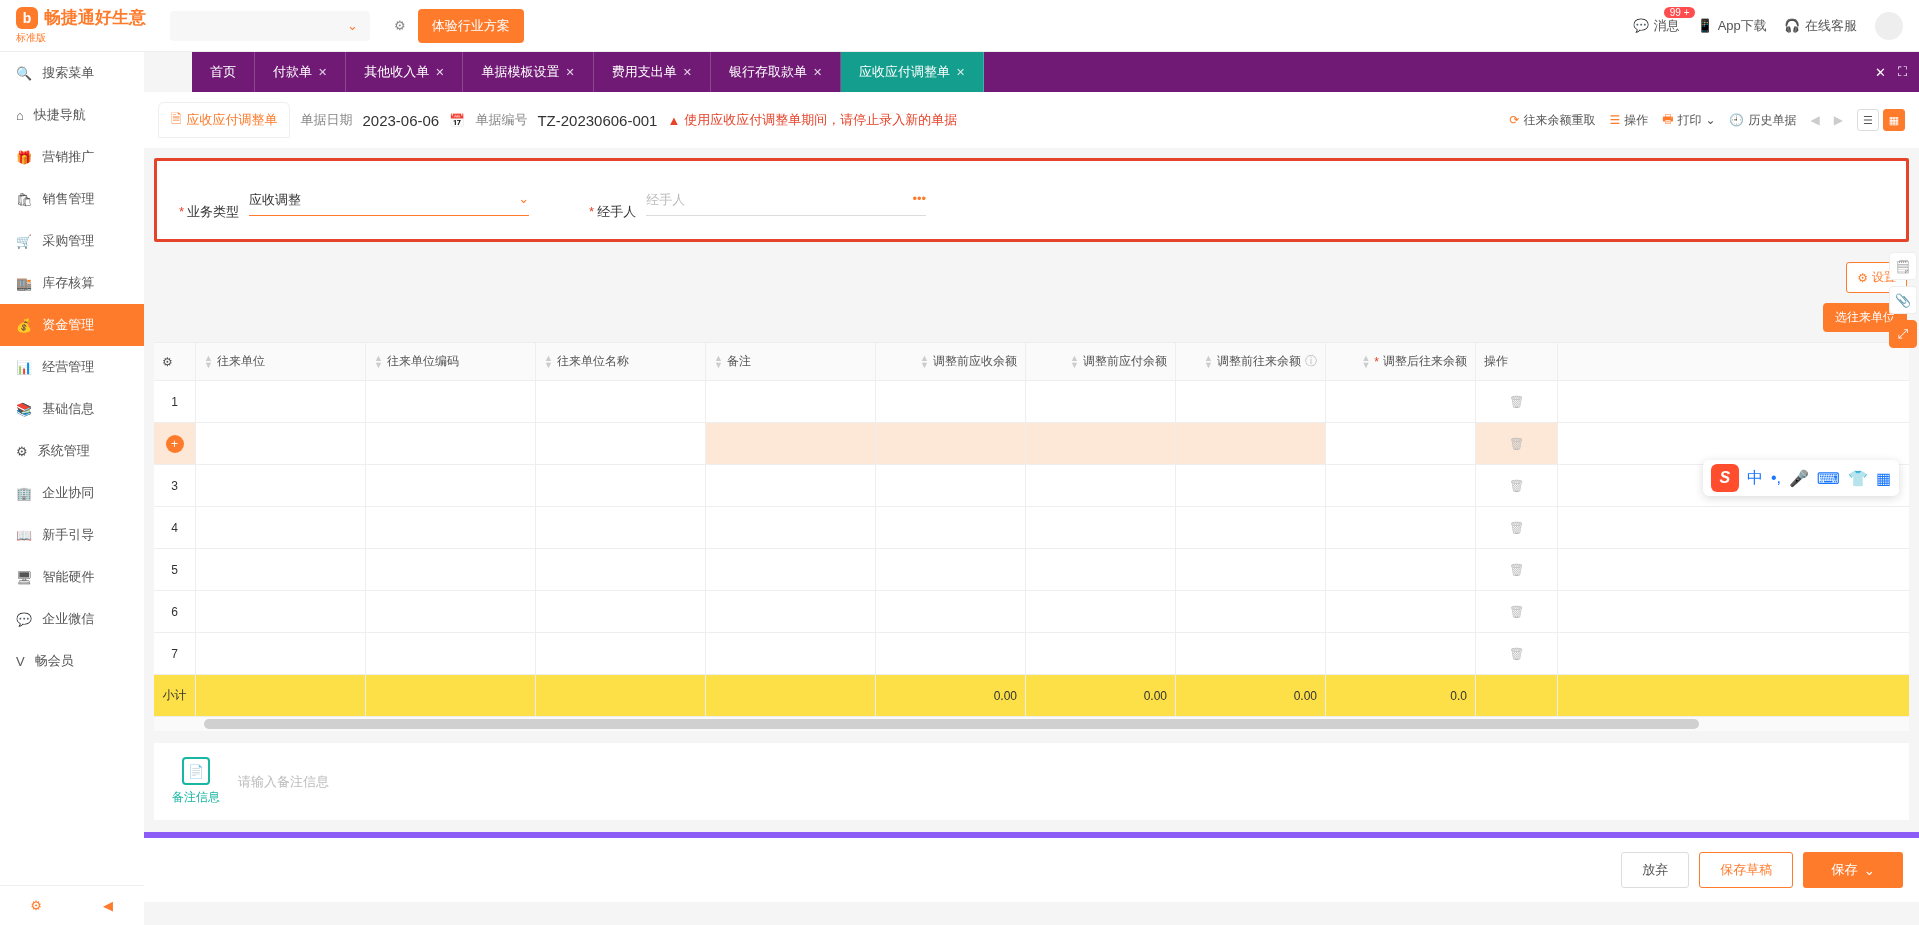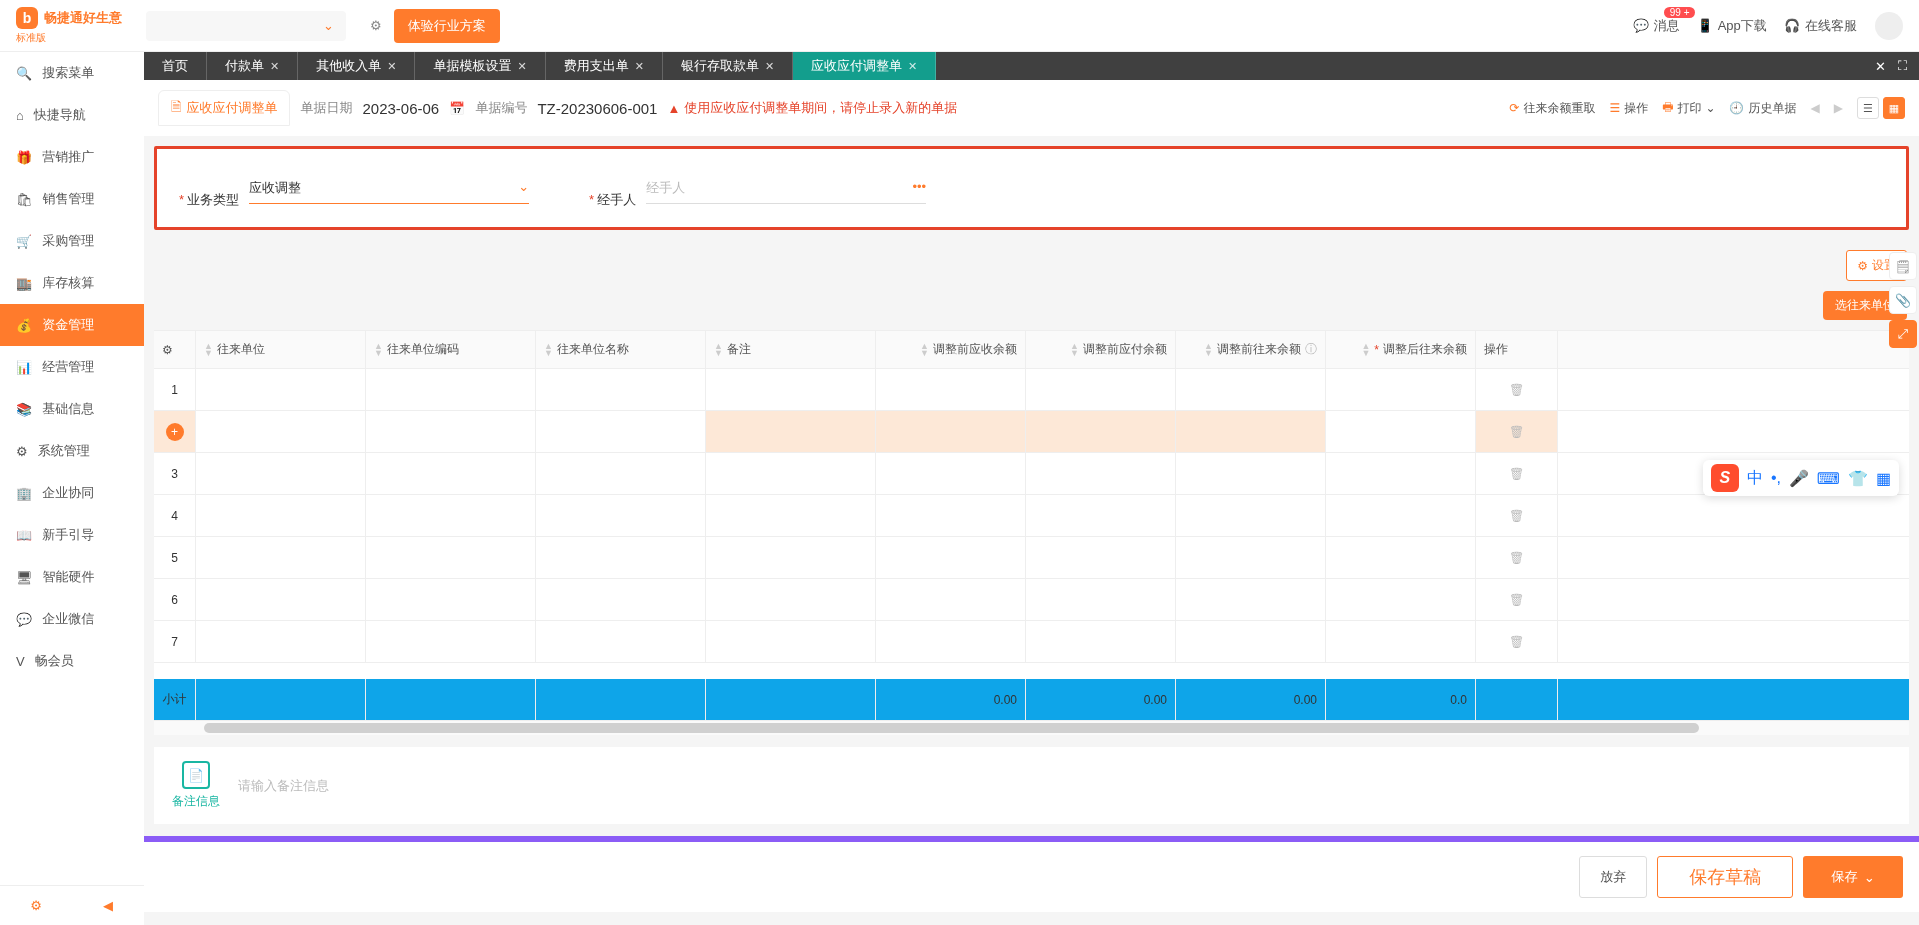--- a/index.html
+++ b/index.html
@@ -8,7 +8,7 @@
 .logo { display: flex; flex-direction: column; margin-right: 24px; }
 .logo-top { display: flex; align-items: center; }
 .logo-icon { width: 22px; height: 22px; background: #ff7b2c; border-radius: 6px; display: flex; align-items: center; justify-content: center; color: #fff; font-weight: bold; margin-right: 6px; font-size: 14px; }
-.logo-text { color: #ff7b2c; font-size: 13px; font-weight: bold; text-align: right; }
+.logo-text { color: #ff7b2c; font-size: 17px; font-weight: bold; text-align: right; }
 .logo-sub { color: #ff7b2c; font-size: 10px; margin-top: 2px; }
 .company-select { background: #f7f7f7; border-radius: 4px; padding: 6px 12px; display: flex; align-items: center; min-width: 200px; justify-content: space-between; margin-right: 12px; }
 .chevron { color: #ff7b2c; }

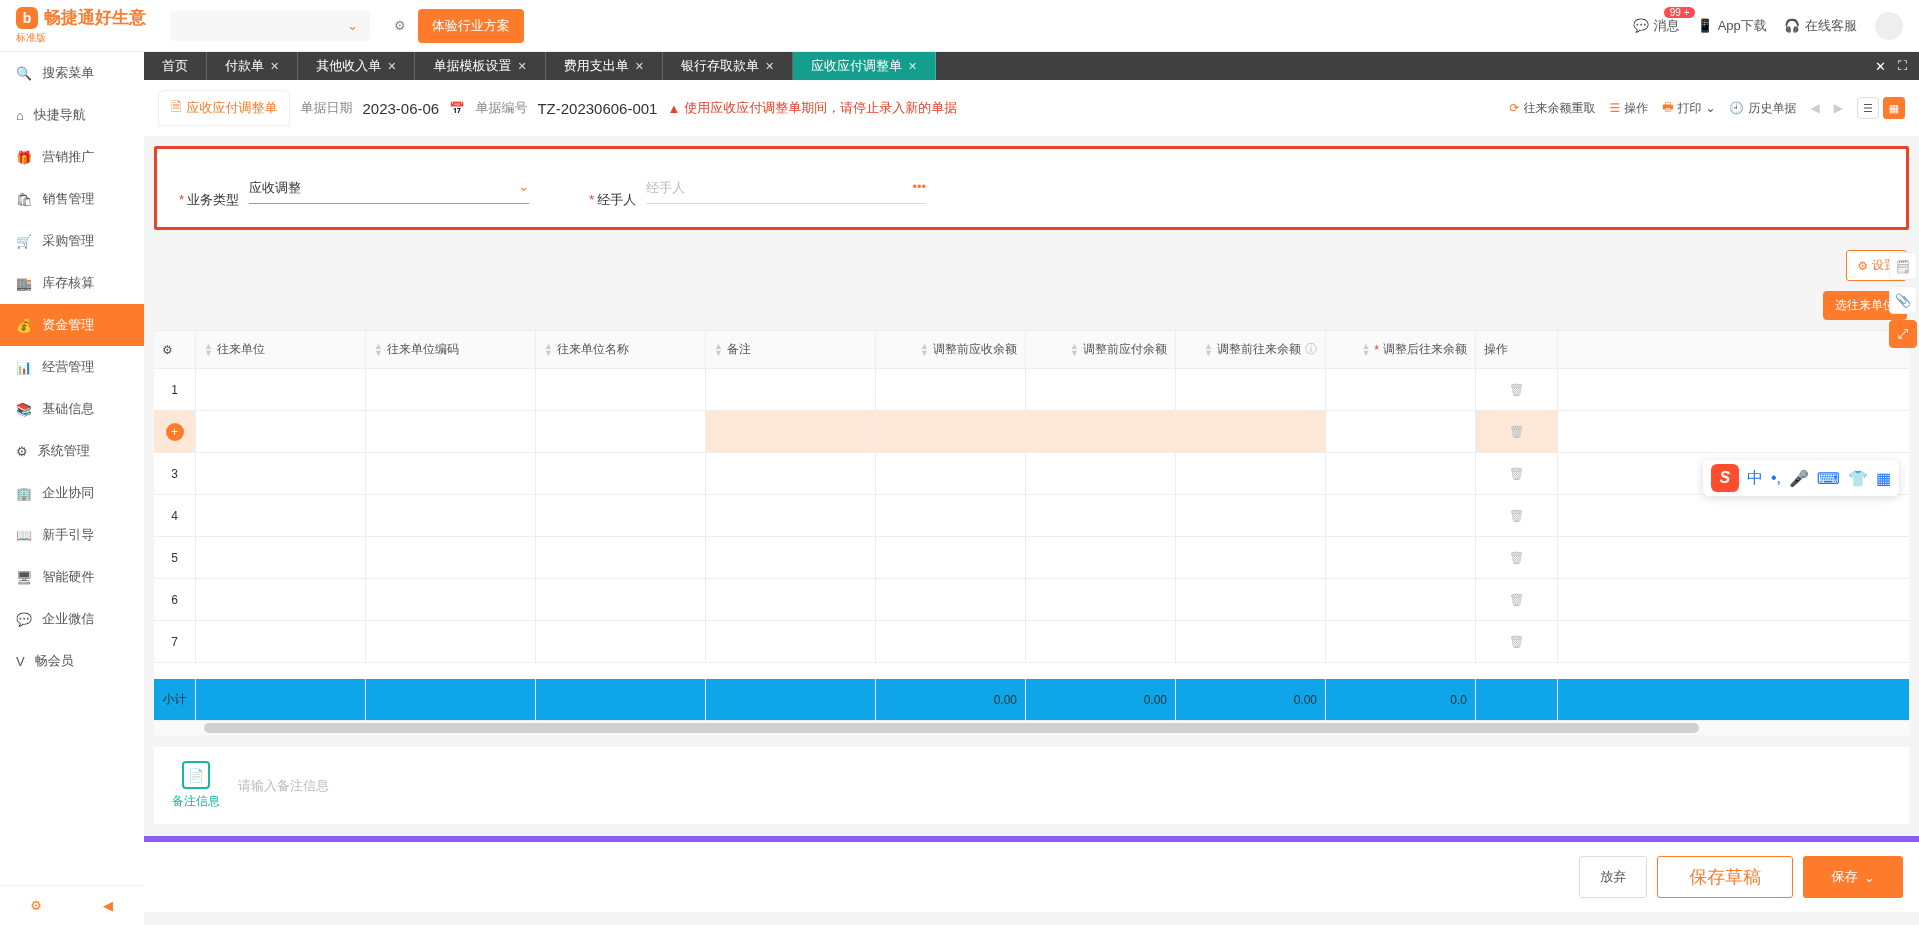--- a/index.html
+++ b/index.html
@@ -26,7 +26,7 @@
 .sidebar-footer { margin-top: auto; display: flex; border-top: 1px solid #eee; }
 .sidebar-footer-item { flex: 1; text-align: center; padding: 12px 0; color: #ff7b2c; cursor: pointer; }
 .main { flex: 1; display: flex; flex-direction: column; background: #f5f5f5; overflow: hidden; position: relative; }
-.tabs { background: #404040; display: flex; align-items: center; height: 28px; }
+.tabs { background: #701a75; display: flex; align-items: center; height: 40px; margin-left: 48px; }
 .tab { padding: 0 18px; color: #fff; height: 100%; display: flex; align-items: center; gap: 6px; cursor: pointer; border-right: 1px solid rgba(255,255,255,0.2); font-size: 13px; }
 .tab.active { background: rgb(19, 158, 141); }
 .tab-close { font-size: 11px; opacity: 0.8; }

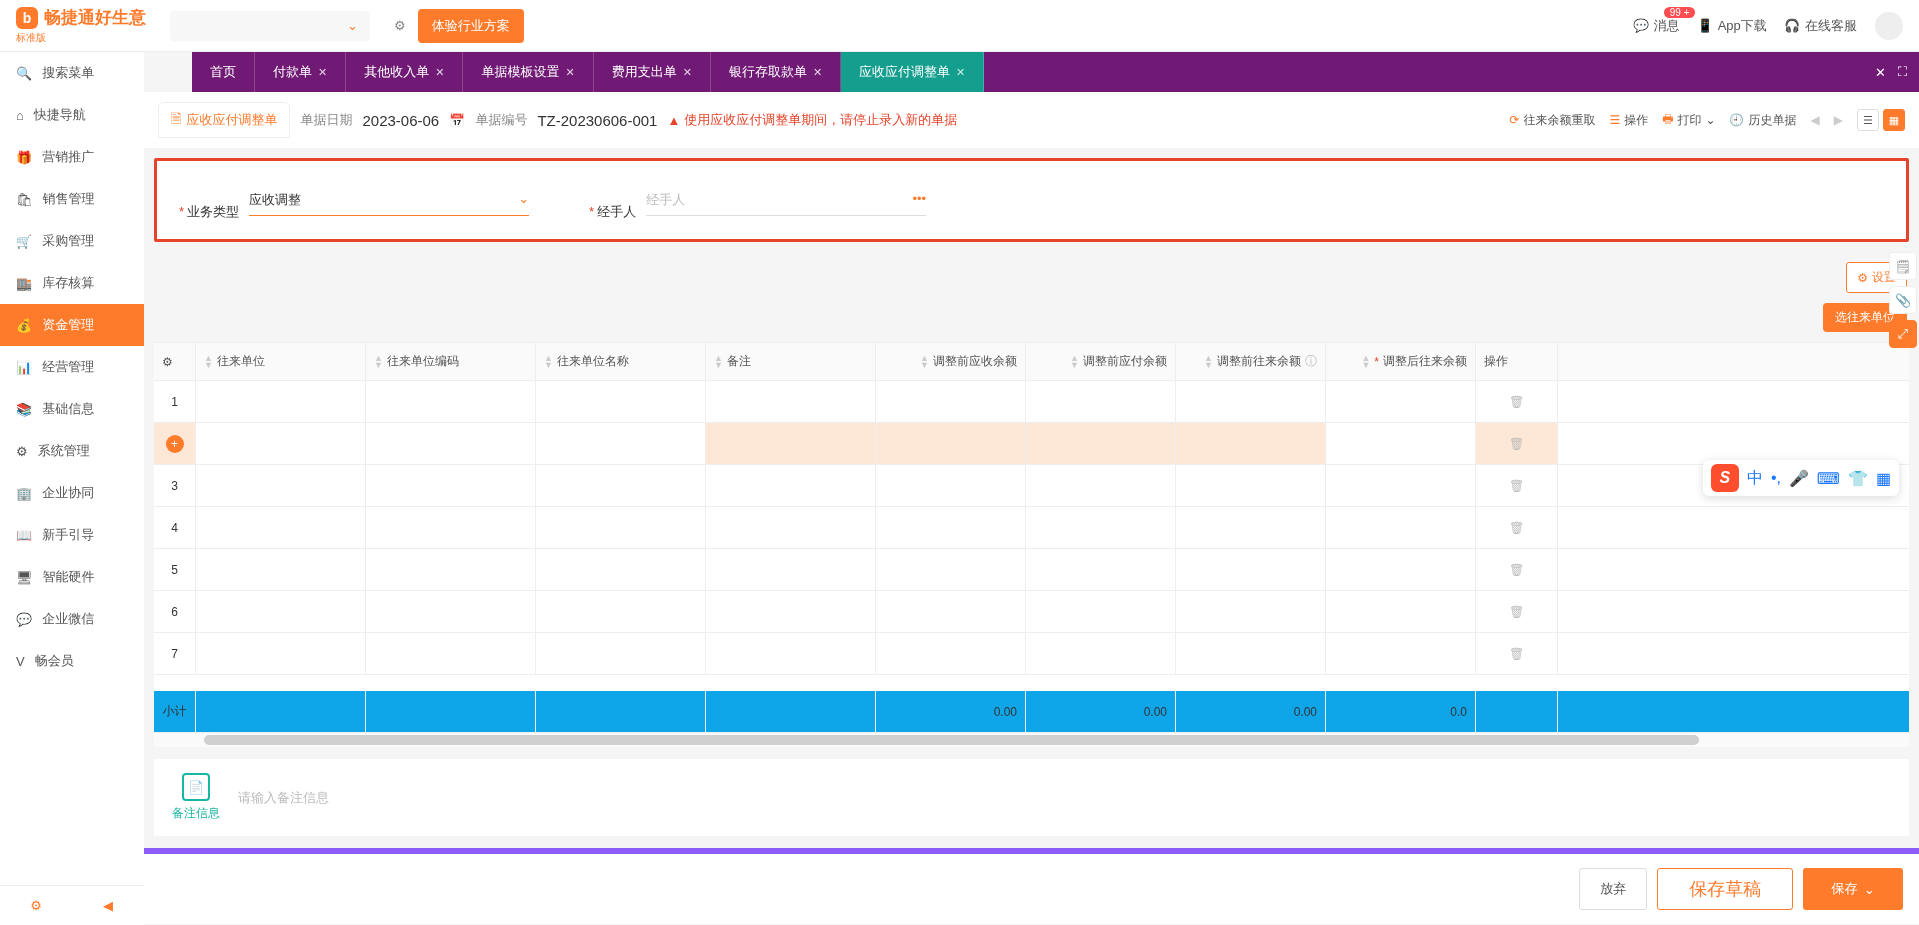--- a/index.html
+++ b/index.html
@@ -64,7 +64,7 @@
 .grid-row.hl .gc:nth-child(2),.grid-row.hl .gc:nth-child(3),.grid-row.hl .gc:nth-child(4),.grid-row.hl .gc:nth-child(9) { background:#fff; }
 .add-circle { width:18px; height:18px; border-radius:50%; background:#ff7b2c; color:#fff; display:flex; align-items:center; justify-content:center; font-size:12px; cursor:pointer; }
 .del-icon { color: #bbb; cursor:pointer; }
-.subtotal { background: #0ea5e9; margin-top: 16px; }
+.subtotal { background: #fde047; }
 .scrollbar { height: 14px; background: #fafafa; margin: 0 10px; position: relative; }
 .scrollbar-thumb { position:absolute; left: 50px; right: 210px; top:2px; height:10px; background:#d0d0d0; border-radius:5px; }
 .remark-card { background:#fff; margin:12px 10px; display:flex; align-items:center; padding:14px 18px; gap:18px; }

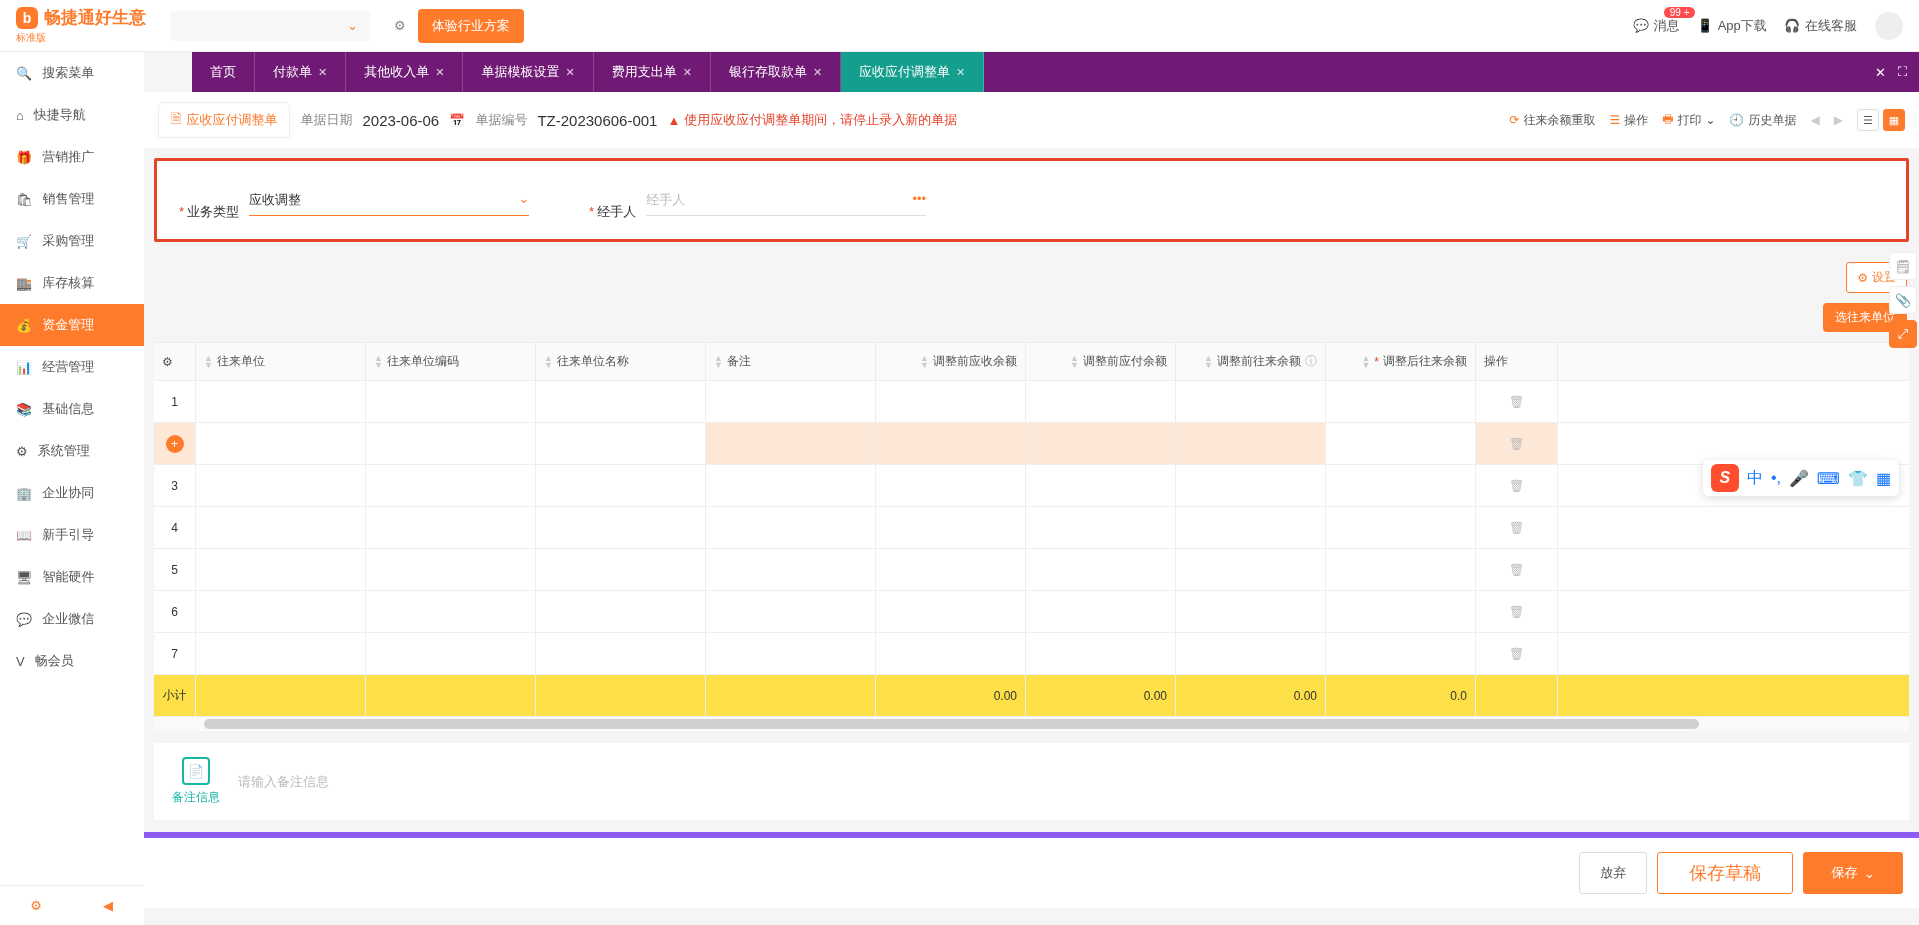--- a/index.html
+++ b/index.html
@@ -486,7 +486,7 @@
 
     <div class="footer">
       <button class="btn-plain">放弃</button>
-      <button class="btn-outline" style="padding:8px 31px;font-size:18px">保存草稿</button>
+      <button class="btn-outline" style="padding:8px 20px;font-size:13px">保存草稿</button>
       <button class="btn-save">
           <span>保存</span>
           <span>⌄</span>

